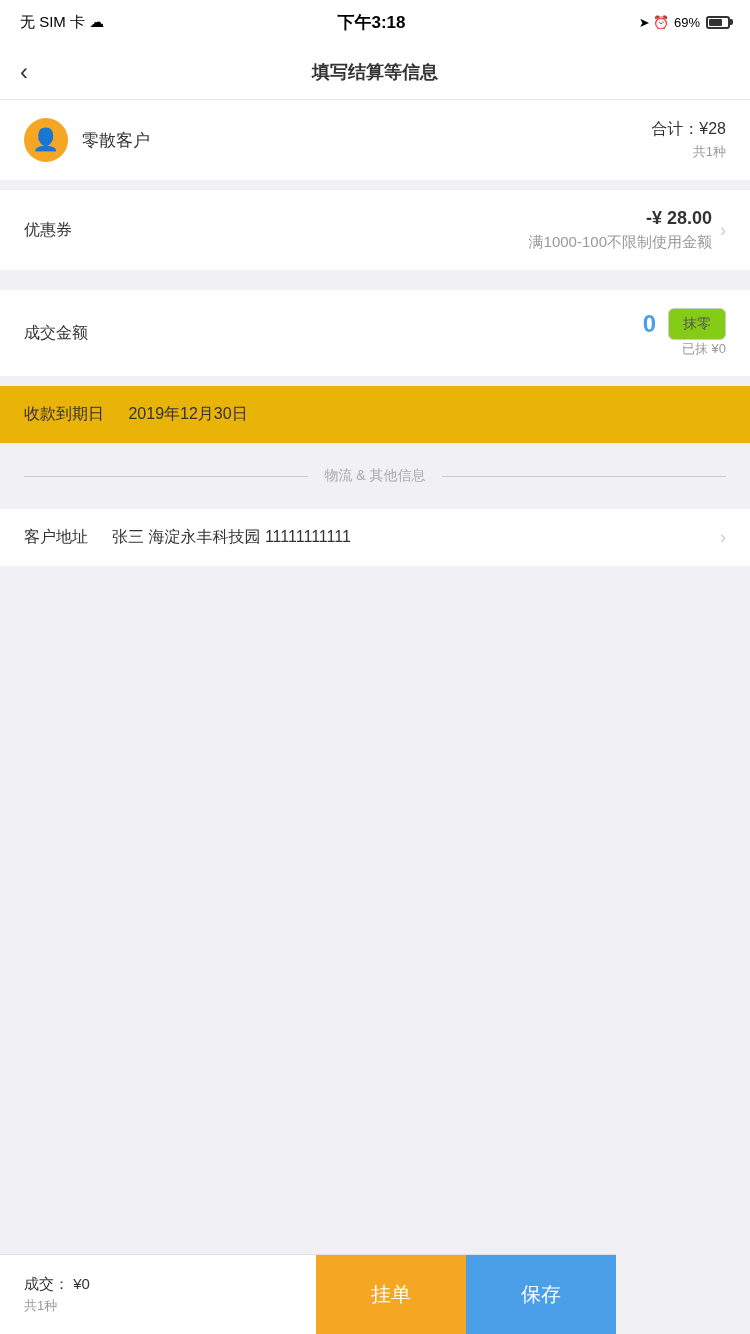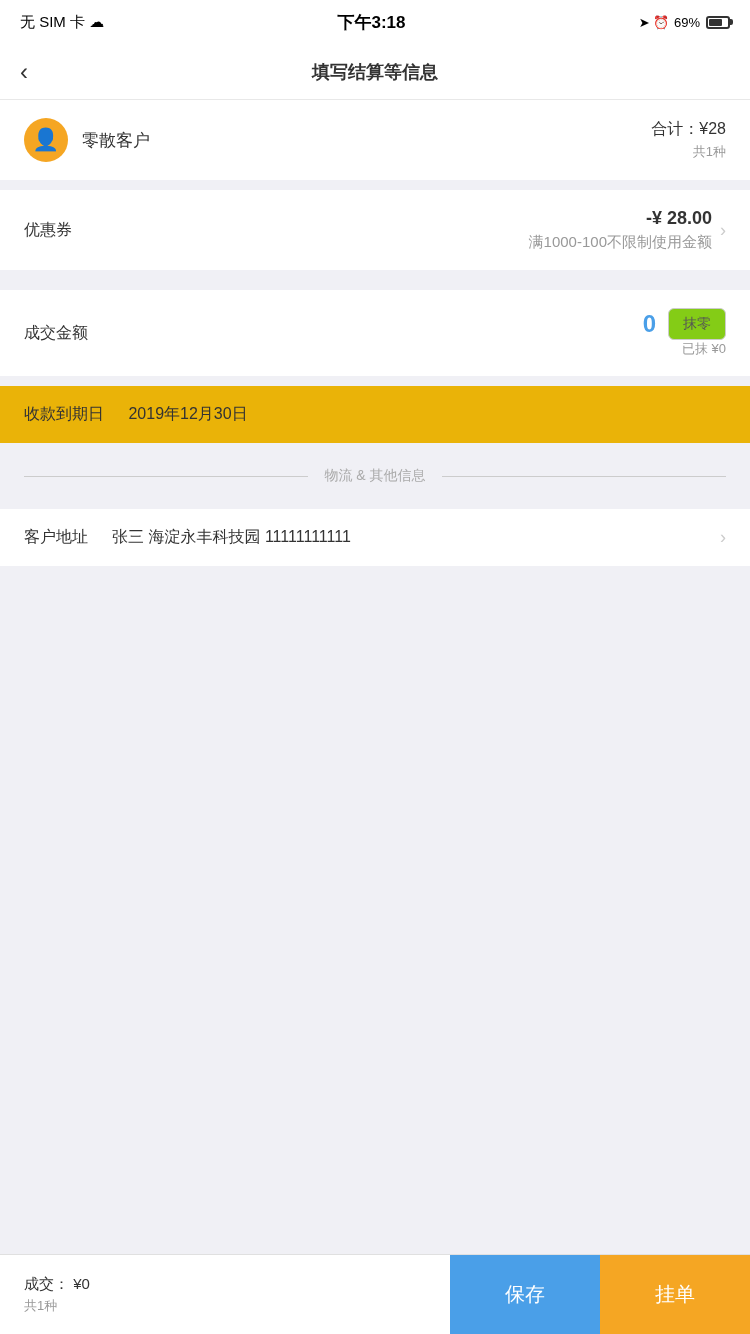--- a/index.html
+++ b/index.html
@@ -267,7 +267,7 @@
       position: fixed;
       bottom: 0;
       left: 0;
-      width: 750px;
+      width: 616px;
       height: 80px;
       display: flex;
       background: #fff;

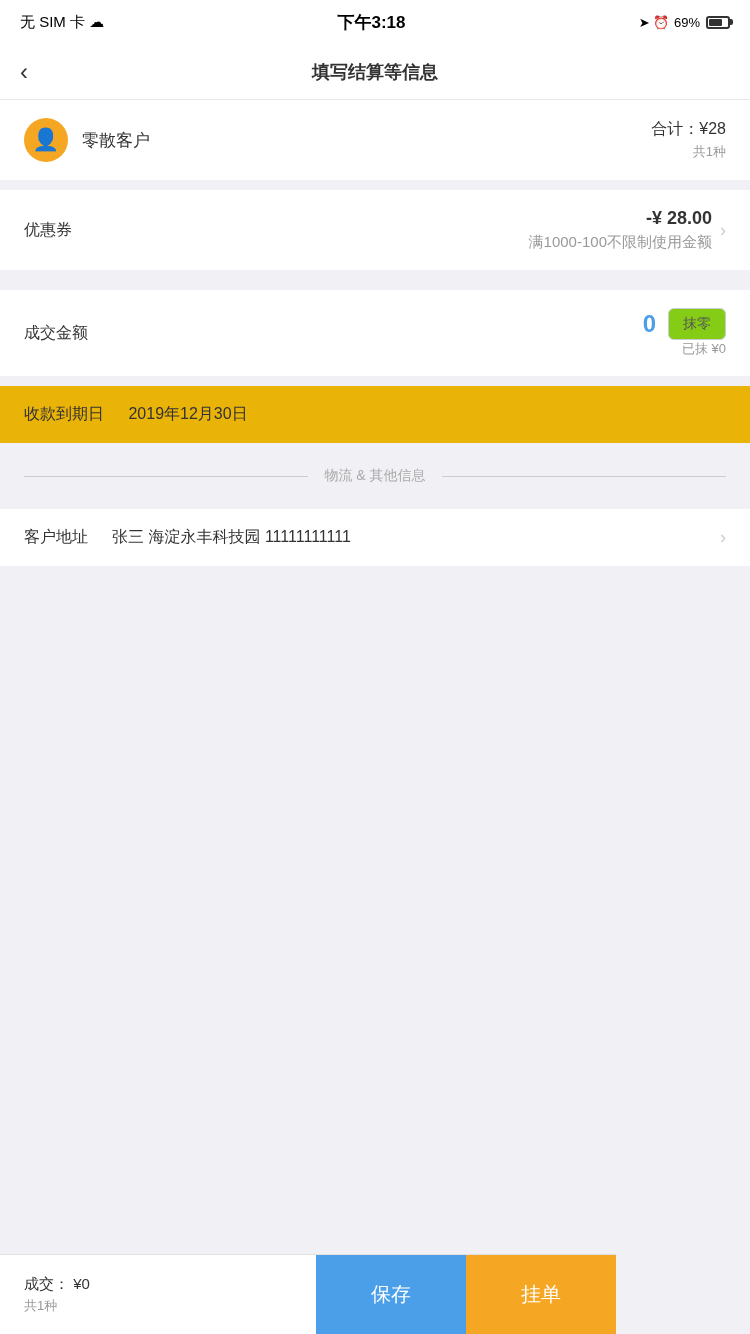--- a/index.html
+++ b/index.html
@@ -435,8 +435,8 @@
     <div class="bottom-summary-top">成交：  ¥0</div>
     <div class="bottom-summary-bottom">共1种</div>
   </div>
+  <div class="bottom-btn btn-pending">挂单</div>
   <div class="bottom-btn btn-save">保存</div>
-  <div class="bottom-btn btn-pending">挂单</div>
 </div>
 
 </body></html>

